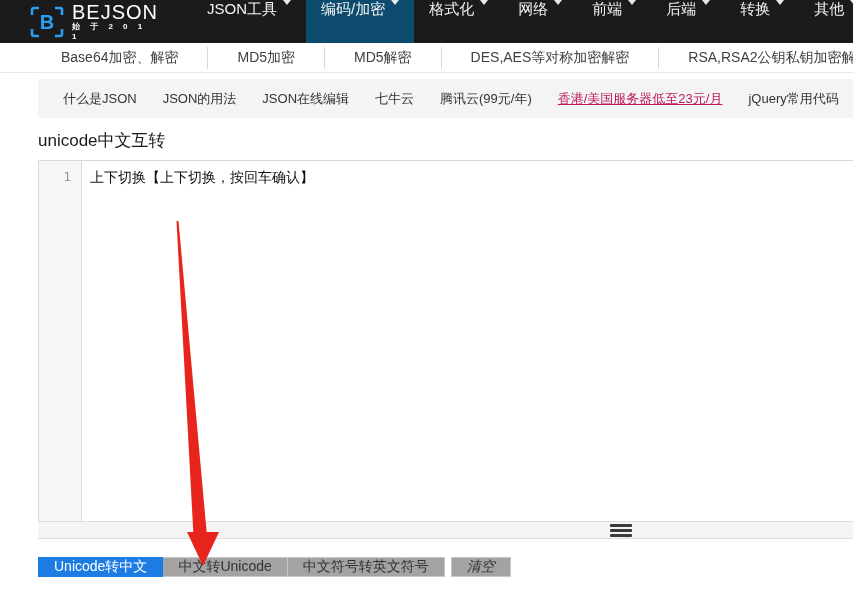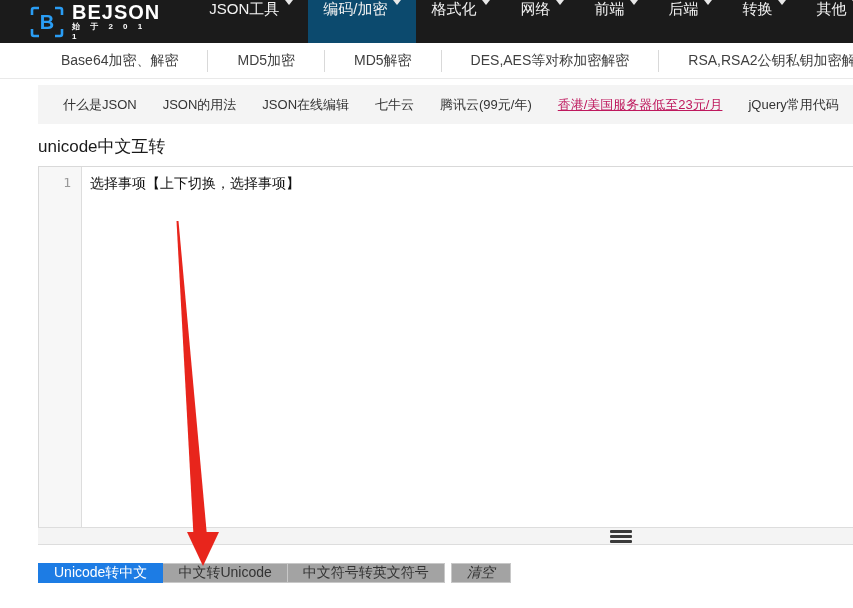--- a/index.html
+++ b/index.html
@@ -12,7 +12,7 @@
   .logo { display: flex; align-items: center; margin-right: 34px; cursor: pointer; }
   .logo-badge { width: 34px; height: 32px; margin-right: 8px; position: relative; }
   .logo-text { display: flex; flex-direction: column; line-height 1; }
-  .logo-brand { color: #fff; font-weight: bold; font-size: 20px; letter-spacing: 1px; line-height: 20px; }
+  .logo-brand { color: #fff; font-weight: normal; font-size: 20px; letter-spacing: 1px; line-height: 20px; }
   .logo-tagline { color: #fff; font-size: 8px; letter-spacing: 4px; line-height: 10px; font-weight: bold; }
   .nav-items { display: flex; align-items: stretch; }
   .nav-item { color: #f2f2f2; font-size: 15px; display: flex; 

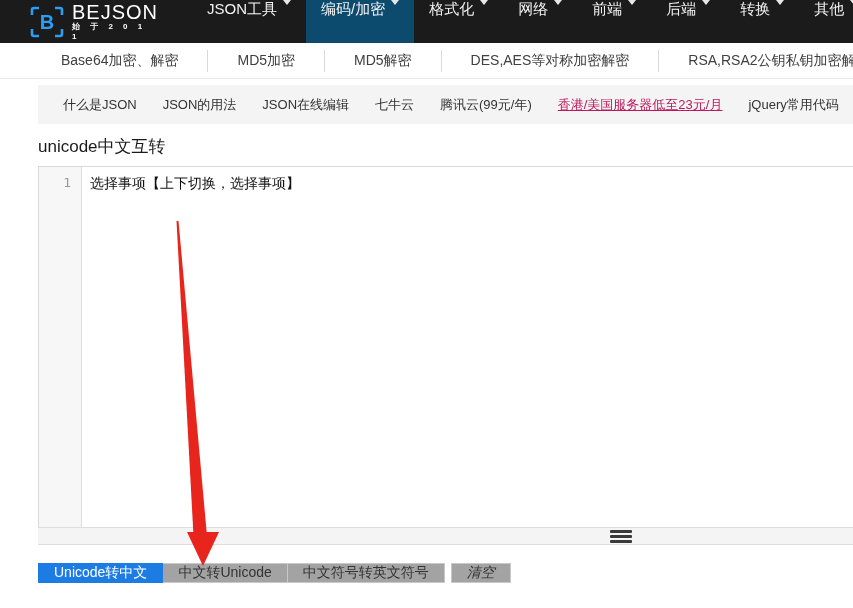--- a/index.html
+++ b/index.html
@@ -23,7 +23,7 @@
     border-top: 5px solid #e8e8e8; }
 
   
-  .subnav { height: 36px; display: flex; align-items: center; padding-left: 32px;
+  .subnav { height: 30px; display: flex; align-items: center; padding-left: 32px;
     border-bottom: 1px solid #e9e9e9; background: #fff; }
   .subnav-item { font-size: 14px; color: #404040; padding: 2px 29px; cursor: pointer;
     border-right: 1px solid #d9d9d9; white-space: nowrap; }

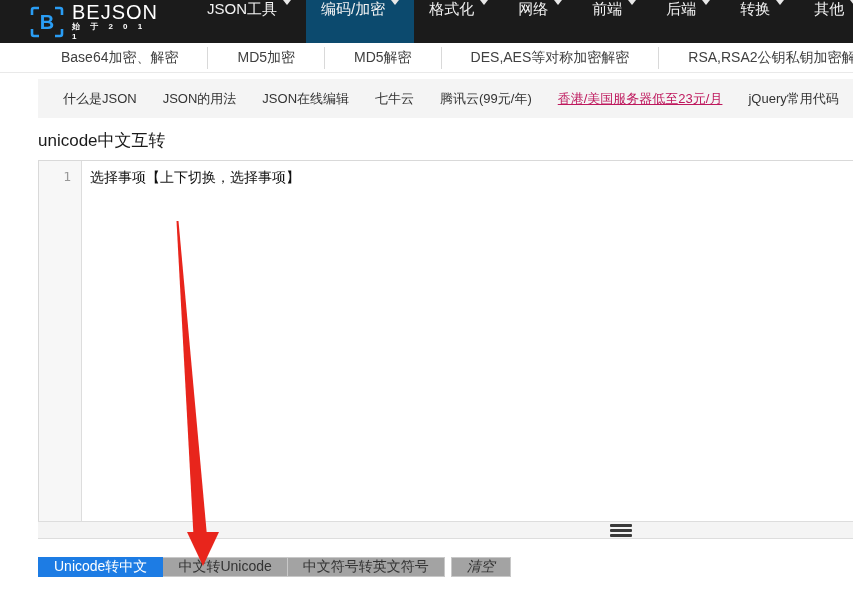--- a/index.html
+++ b/index.html
@@ -156,7 +156,7 @@
     <div class="line-number">1</div>
   </div>
   <div class="code-area">
-    <div class="code-line">选择事项【上下切换，选择事项】</div>
+    <div class="code-line">上下切换【上下切换，按回车确认】</div>
   </div>
 </div>
 <div class="editor-statusbar">

